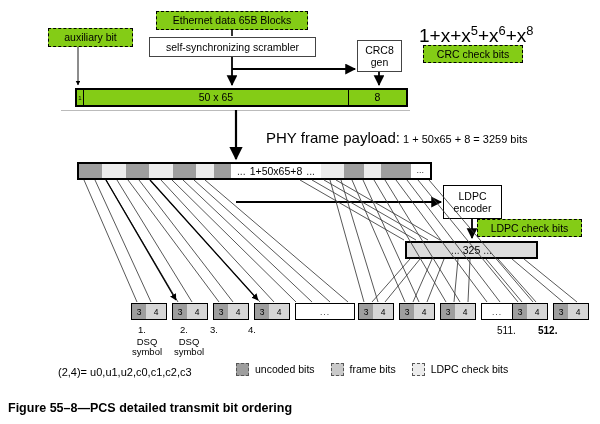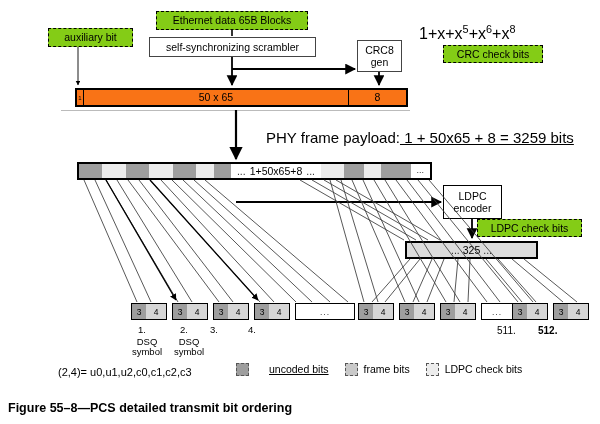--- a/index.html
+++ b/index.html
@@ -36,7 +36,7 @@
   
   .t{font-size:10.5px;line-height:1.15;white-space:nowrap;}
   .t-sm{font-size:9px;line-height:1.1;white-space:nowrap;}
-  .t-big{font-size:16px;white-space:nowrap;}
+  .t-big{font-size:19px;white-space:nowrap;}
   .t-mid{font-size:15px;white-space:nowrap;text-decoration:underline;}
   .caption{font-size:12.5px;font-weight:bold;white-space:nowrap;}
   sup{font-size:0.68em;vertical-align:super;line-height:0;}

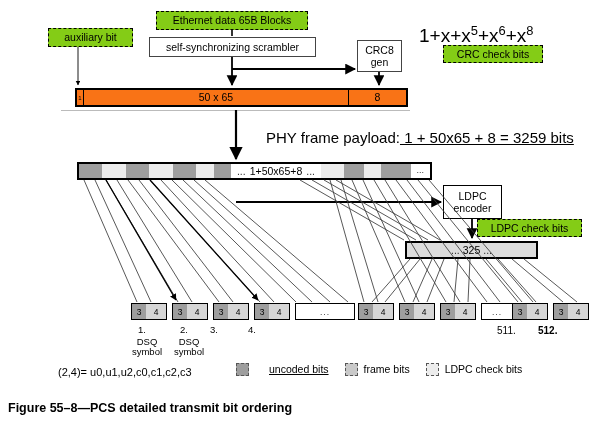--- a/index.html
+++ b/index.html
@@ -83,7 +83,7 @@
   <span>1+x+x</span><sup>5</sup><span>+x</span><sup>6</sup><span>+x</span><sup>8</sup>
 </div>
 
-<div class="abs dashbox ctr t" style="left:443px;top:45px;width:100px;height:18px;">
+<div class="abs dashbox ctr t" style="left:423px;top:45px;width:100px;height:18px;">
   <span>CRC check bits</span>
 </div>
 

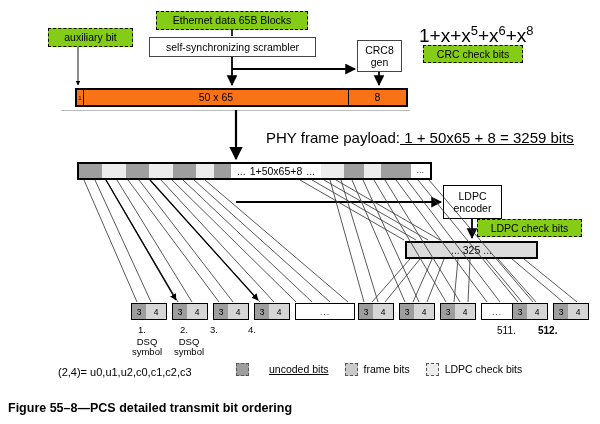--- a/index.html
+++ b/index.html
@@ -21,7 +21,7 @@
     border:1.2px solid #444;background:#fff;
     font-size:10.5px;line-height:1.15;
   }
-  .thickbar{border:2px solid #000;background:#f97316;}
+  .thickbar{border:2px solid #000;background:#84cc16;}
 
   
   .sw-uncoded{background:#9e9e9e;}

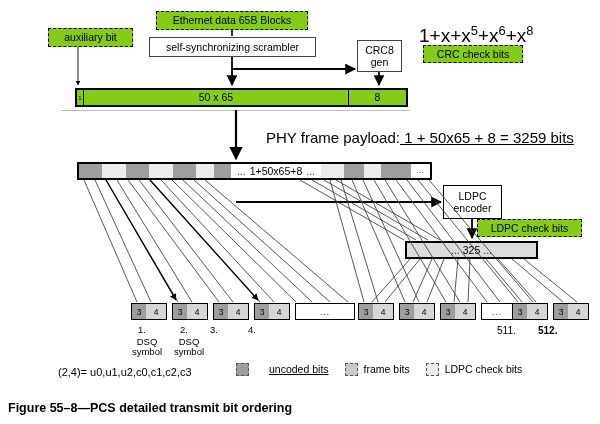--- a/index.html
+++ b/index.html
@@ -37,7 +37,7 @@
   .t{font-size:10.5px;line-height:1.15;white-space:nowrap;}
   .t-sm{font-size:9px;line-height:1.1;white-space:nowrap;}
   .t-big{font-size:19px;white-space:nowrap;}
-  .t-mid{font-size:15px;white-space:nowrap;text-decoration:underline;}
+  .t-mid{font-size:11px;white-space:nowrap;}
   .caption{font-size:12.5px;font-weight:bold;white-space:nowrap;}
   sup{font-size:0.68em;vertical-align:super;line-height:0;}
 

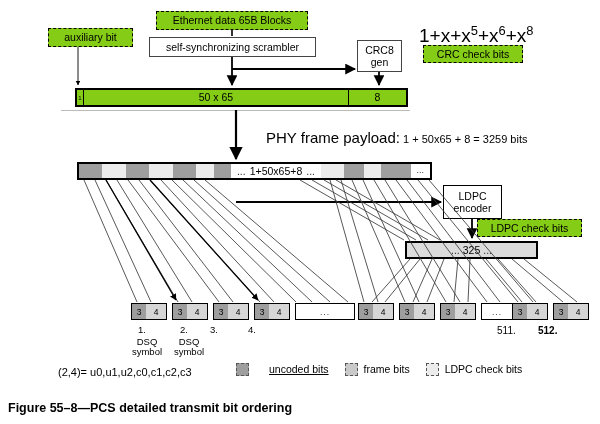--- a/index.html
+++ b/index.html
@@ -208,7 +208,7 @@
 <div class="abs" style="left:236px;top:363px;display:flex;align-items:center;">
   <div style="display:flex;align-items:center;margin-right:16px;">
     <div class="legend-sw sw-uncoded"></div>
-    <span class="t" style="margin-left:20px;text-decoration:underline;">uncoded bits</span>
+    <span class="t" style="margin-left:6px;">uncoded bits</span>
   </div>
   <div style="display:flex;align-items:center;margin-right:16px;">
     <div class="legend-sw sw-coded"></div>

